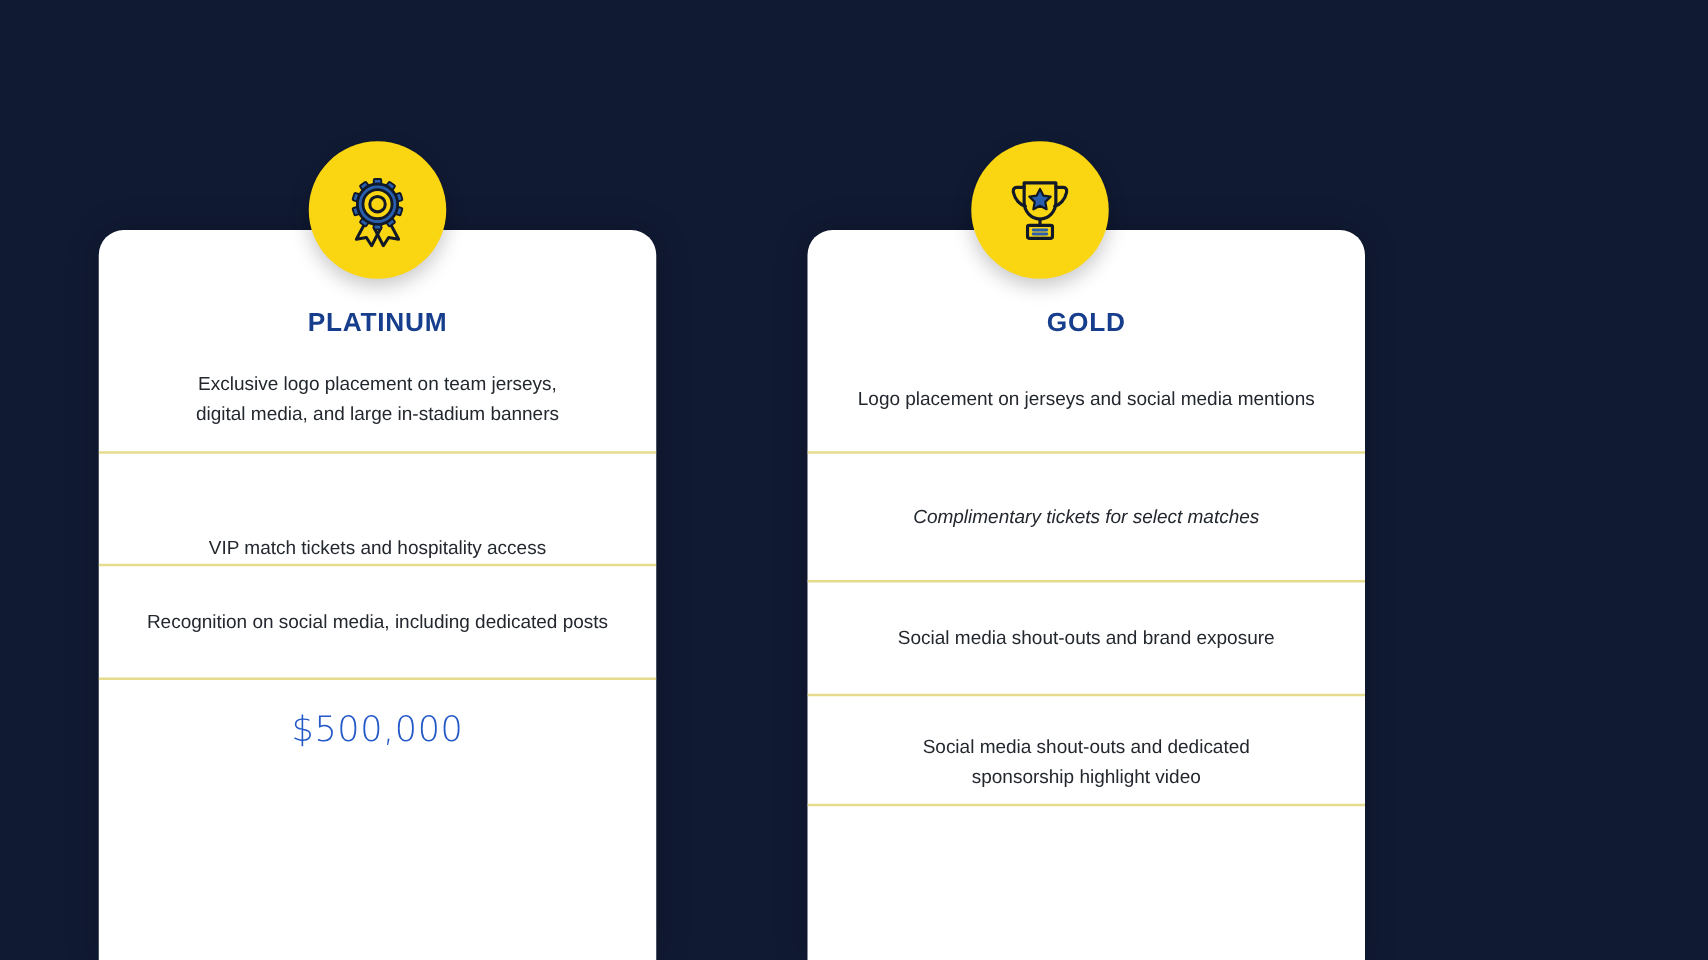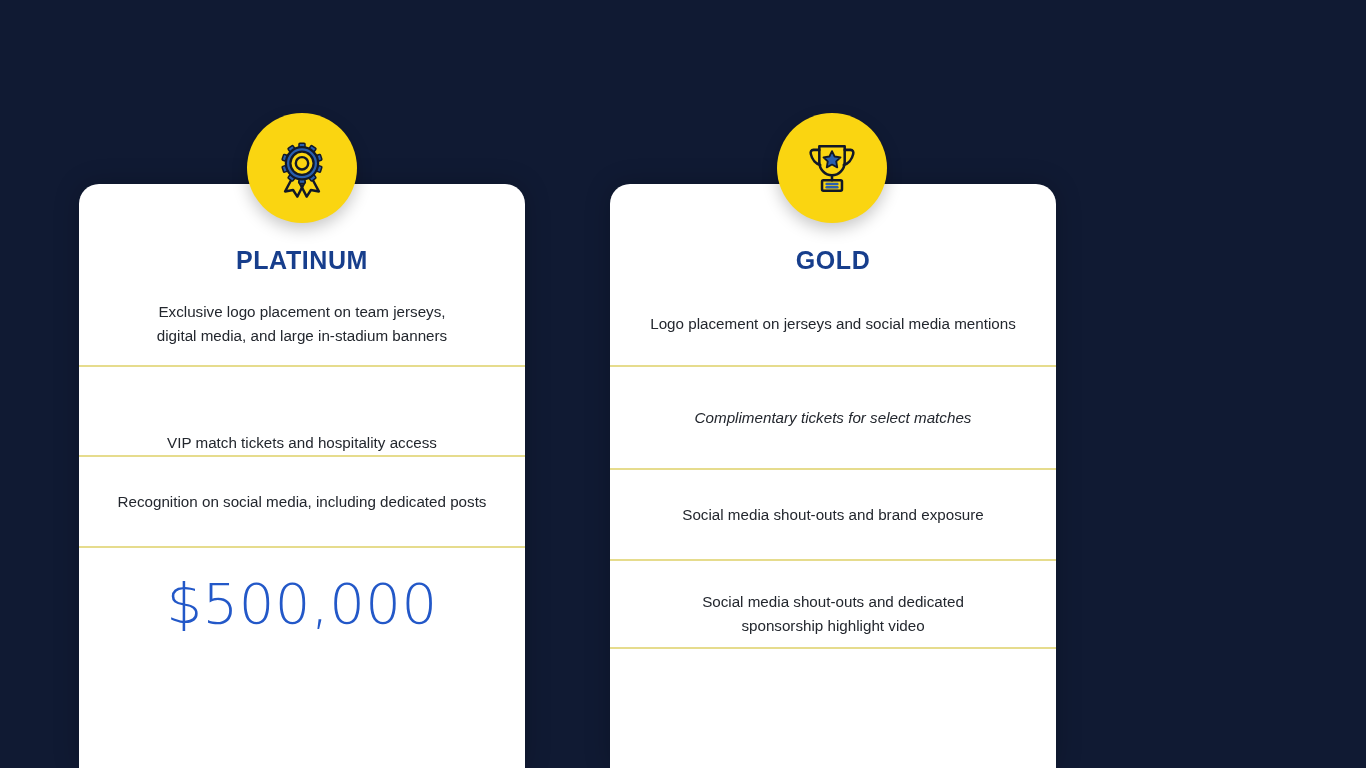--- a/index.html
+++ b/index.html
@@ -40,7 +40,7 @@
     text-align: center;
     color: #173e8c;
     font-weight: bold;
-    font-size: 25px;
+    font-size: 21px;
     letter-spacing: 0.6px;
     margin: 0;
     padding: 64px 0 0 0;

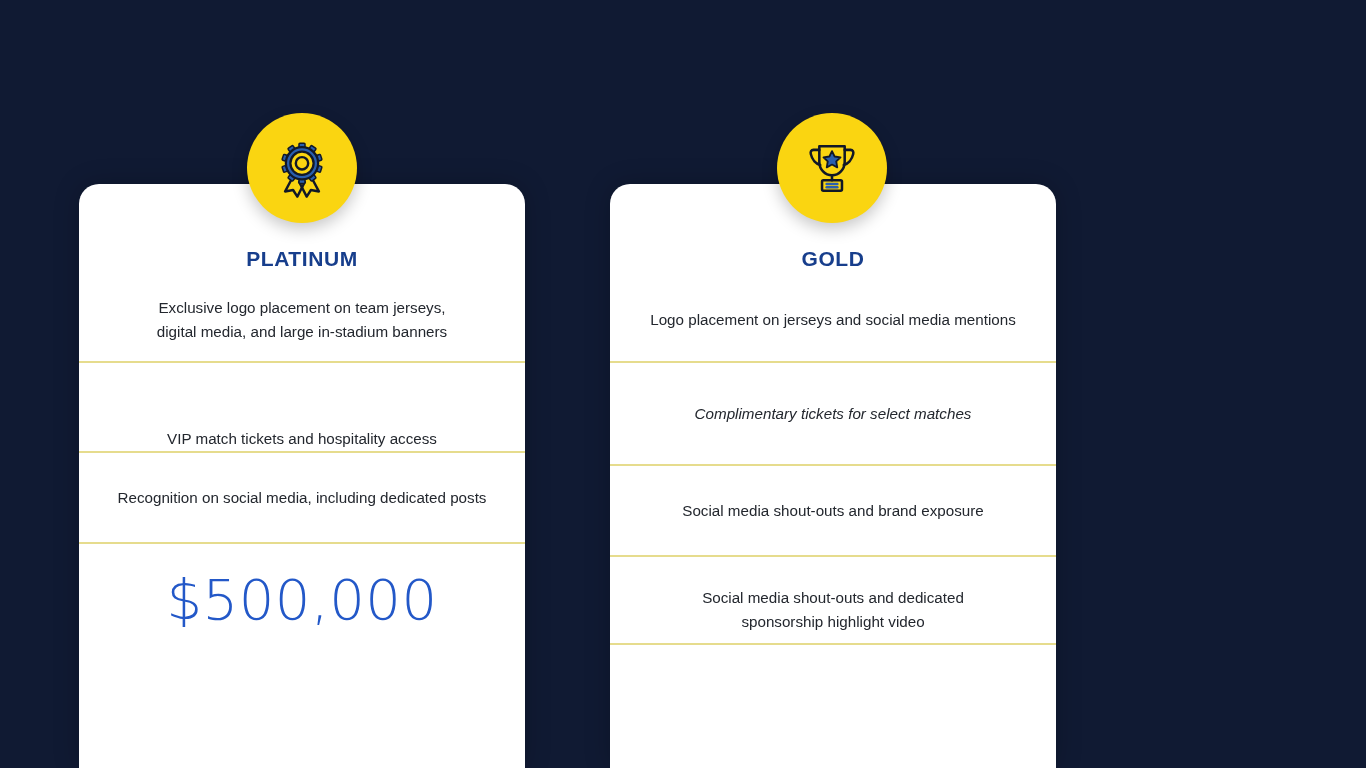--- a/index.html
+++ b/index.html
@@ -34,7 +34,7 @@
     overflow: hidden;
   }
   .card.platinum { left: 79px;  width: 446px; }
-  .card.gold     { left: 610px; width: 446px; }
+  .card.gold     { left: 646px; width: 446px; }
 
   .card-title {
     text-align: center;

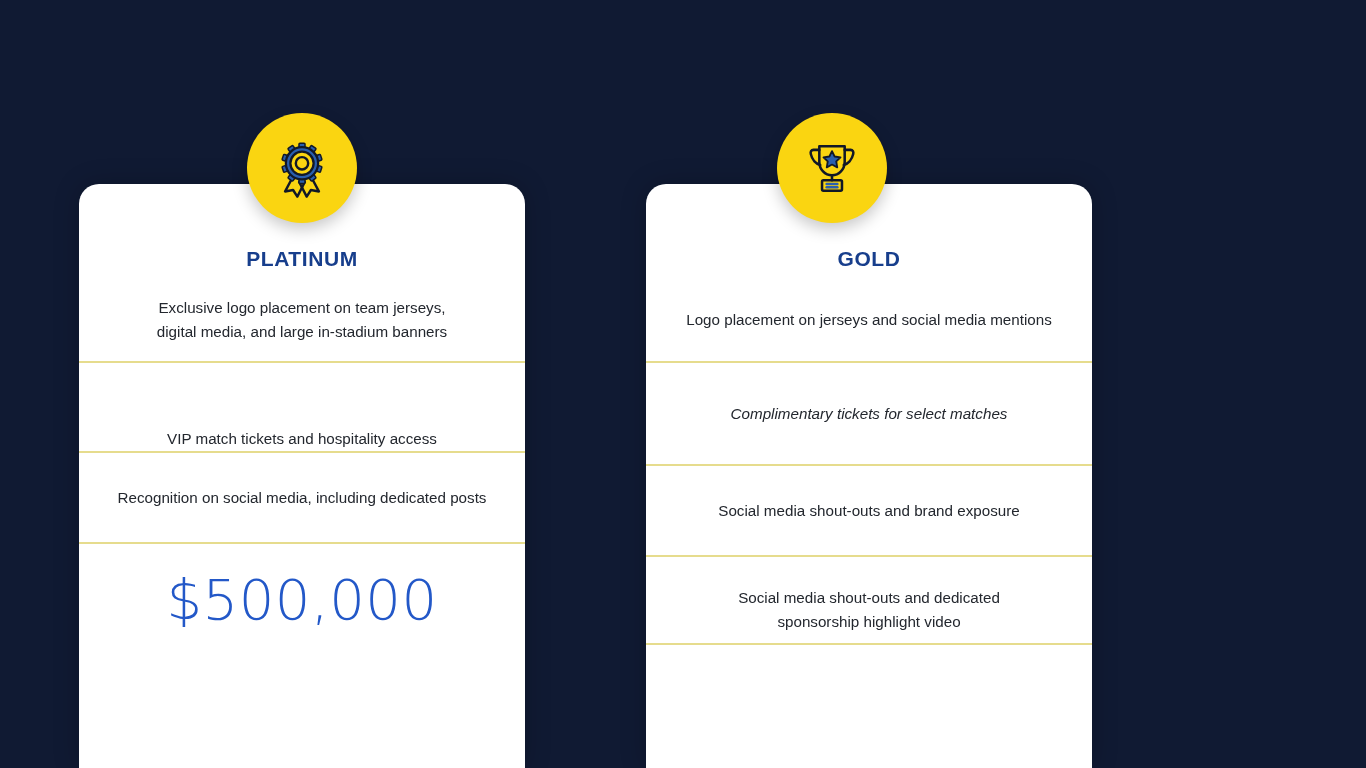--- a/index.html
+++ b/index.html
@@ -77,7 +77,7 @@
   .price {
     text-align: center;
     color: #2358c8;
-    font-size: 56px;
+    font-size: 28px;
     font-weight: 300;
     letter-spacing: 0.5px;
     padding-top: 23px;

